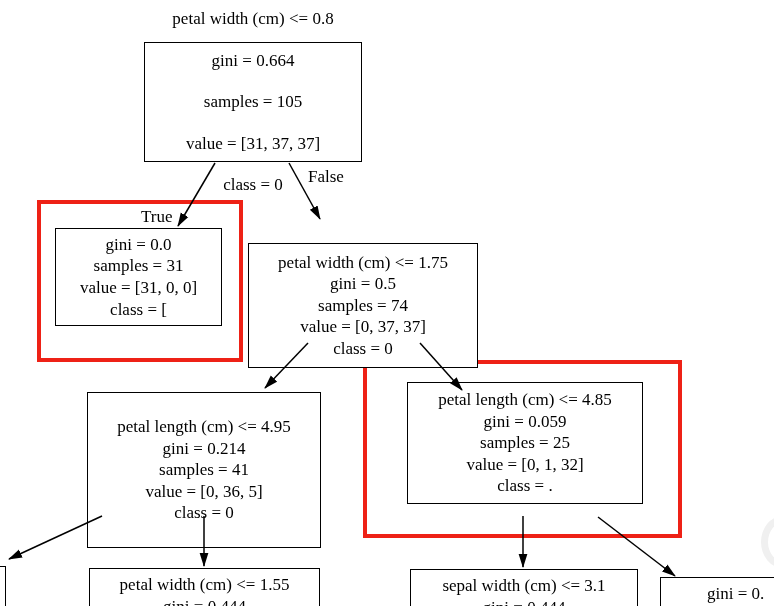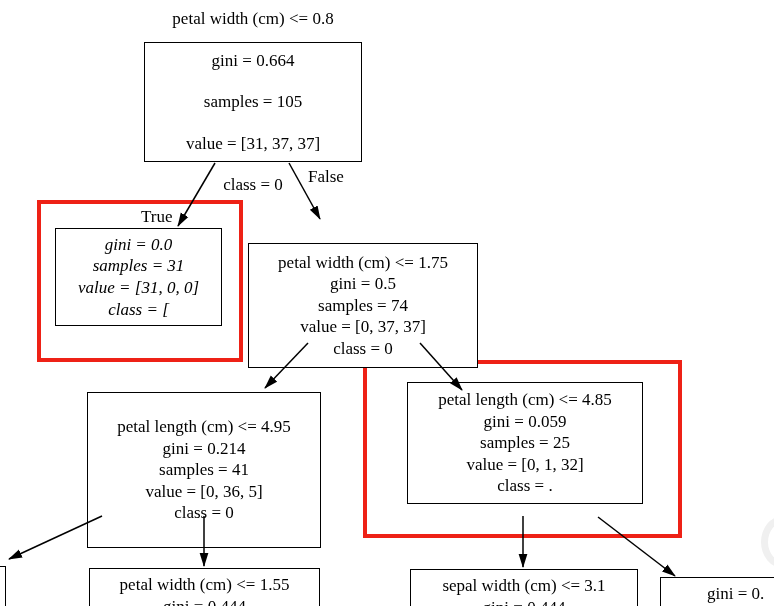--- a/index.html
+++ b/index.html
@@ -71,7 +71,7 @@
     <div>class = 0</div>
   </div>
 
-  <div class="node" style="left:55px; top:228px; width:167px; height:98px;font-style:italic;">
+  <div class="node" style="left:55px; top:228px; width:167px; height:98px;">
     <div>gini = 0.0</div>
     <div>samples = 31</div>
     <div>value = [31, 0, 0]</div>

